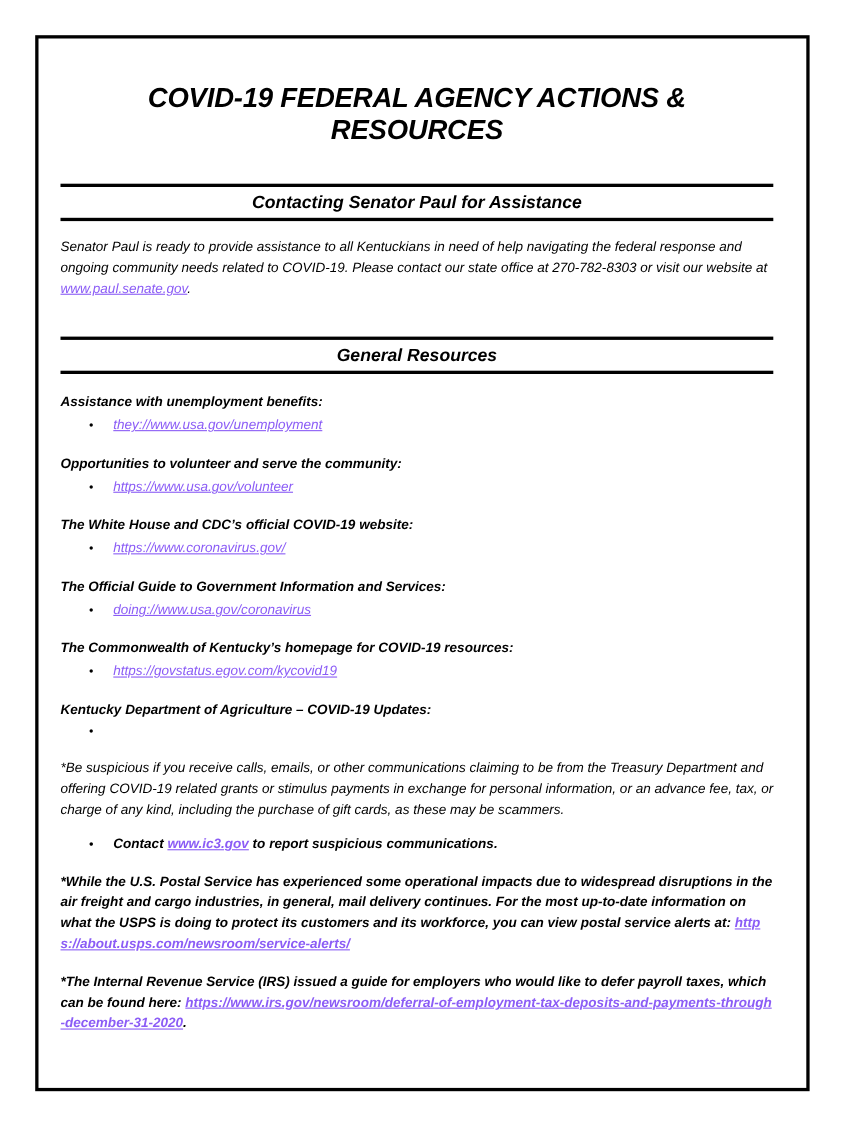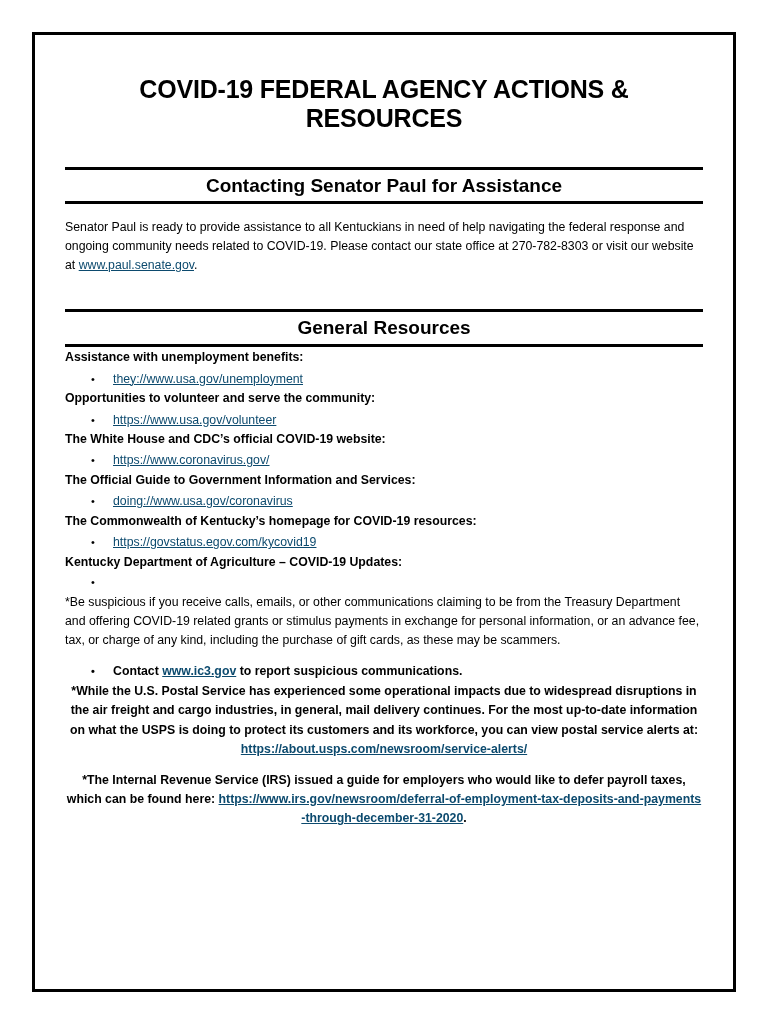--- a/index.html
+++ b/index.html
@@ -26,7 +26,8 @@
     overflow: hidden;
   }
   .page-inner {
-    padding: 26px 30px 0 30px;
+    padding: 26px 30px 0 20px;
+    font-style: italic;
   }
   .doc-title {
     font-size: 25px;

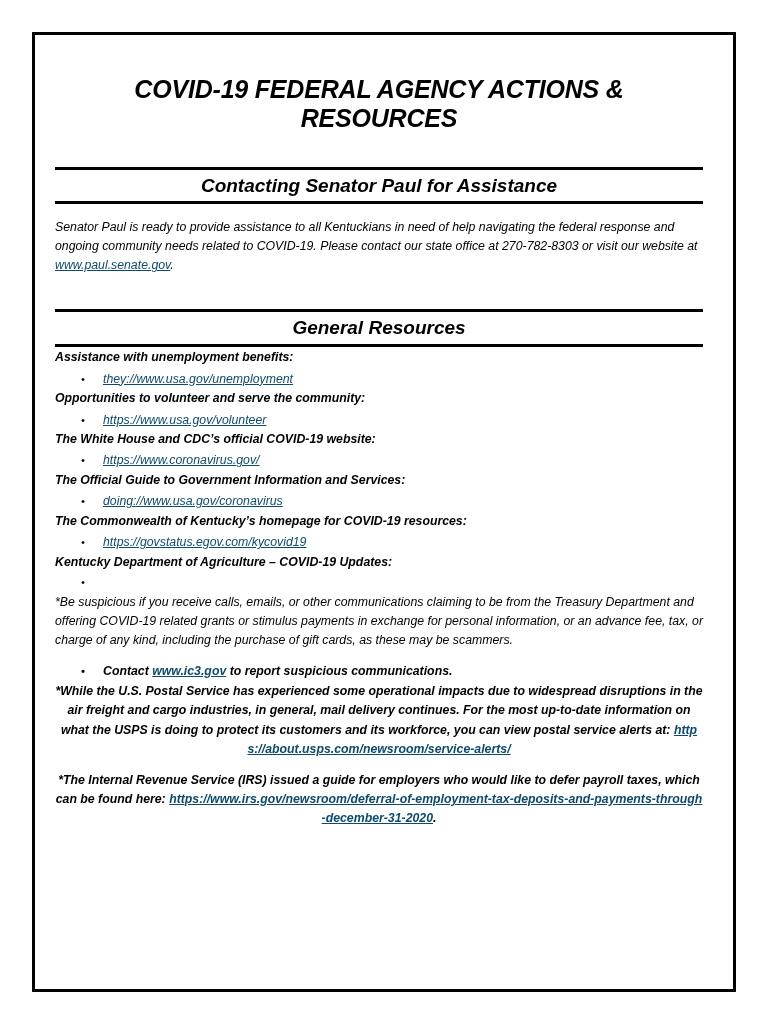--- a/index.html
+++ b/index.html
@@ -44,7 +44,7 @@
     padding: 5px 0 4px 0;
   }
   .section-header .section-title {
-    font-size: 19px;
+    font-size: 16px;
     font-weight: bold;
     text-align: center;
     line-height: 1.2;

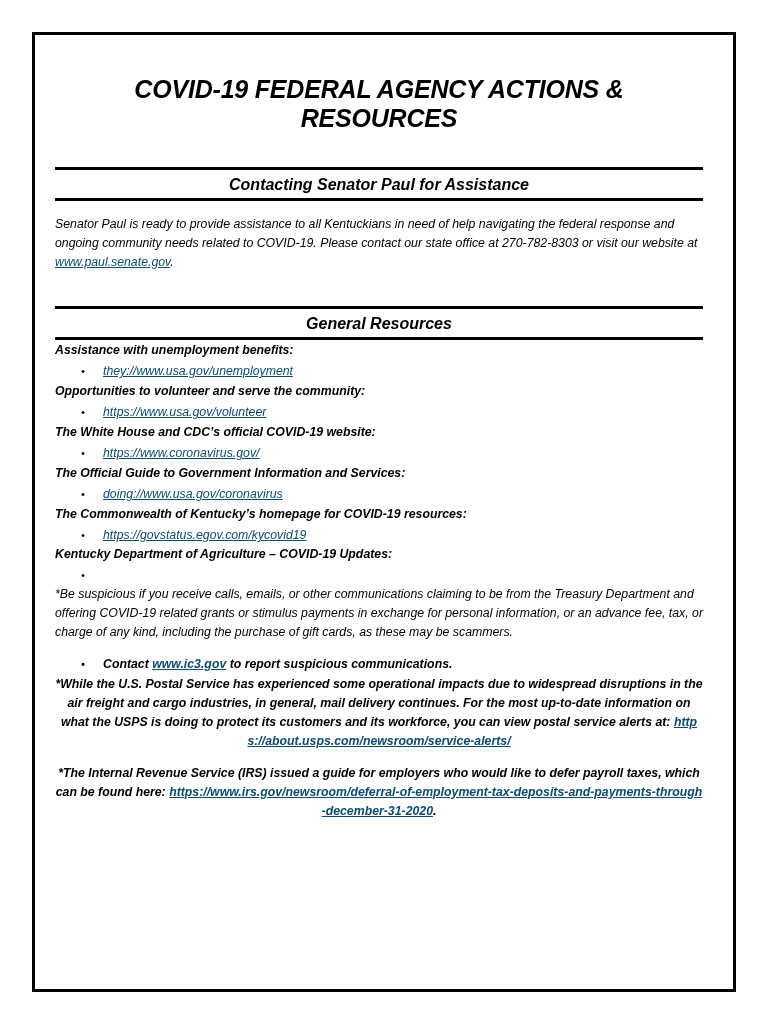--- a/index.html
+++ b/index.html
@@ -81,7 +81,7 @@
     font-weight: bold;
   }
   a, .link {
-    color: #0c4a6e;
+    color: #8b5cf6;
     text-decoration: underline;
   }
   .note {

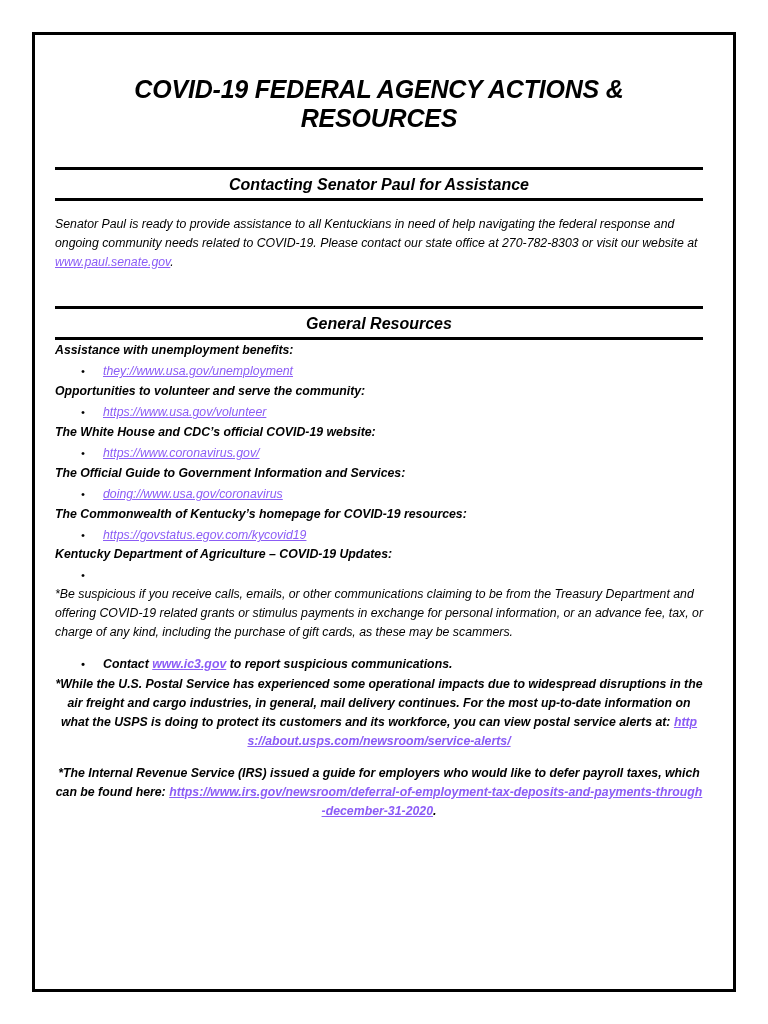--- a/index.html
+++ b/index.html
@@ -56,7 +56,7 @@
     text-align: left;
   }
   .res-block {
-    margin-top: 1px;
+    margin-top: 16px;
   }
   .res-heading {
     font-size: 12.3px;

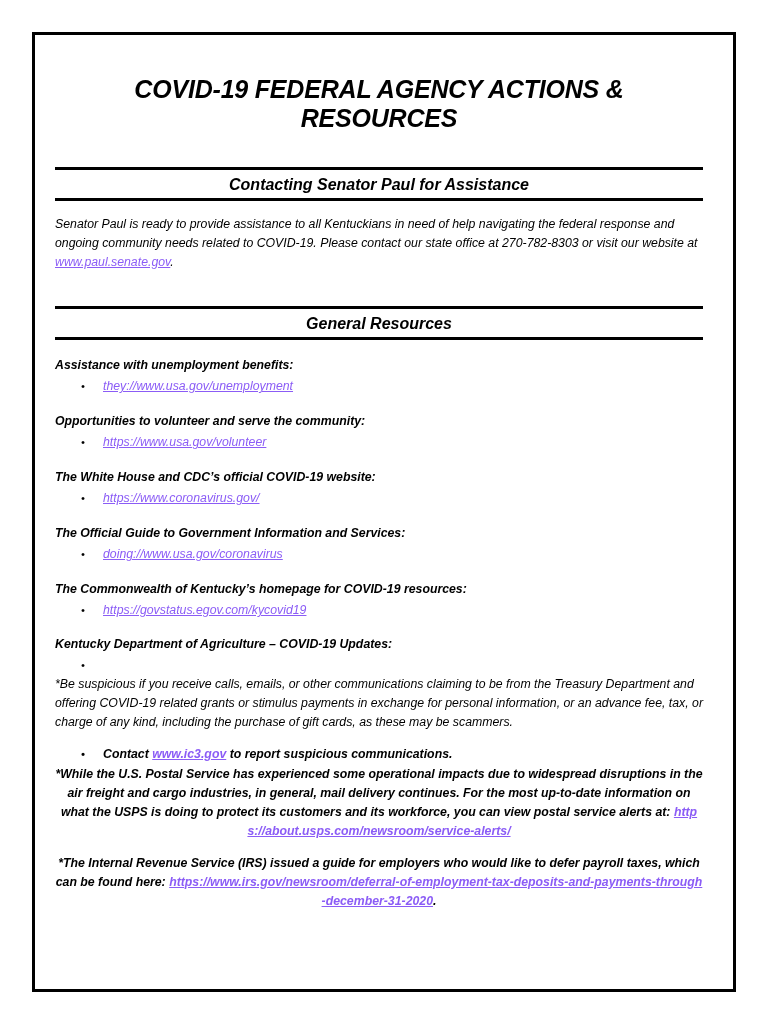--- a/index.html
+++ b/index.html
@@ -85,7 +85,7 @@
     text-decoration: underline;
   }
   .note {
-    margin-top: 2px;
+    margin-top: 15px;
     font-size: 12.3px;
     line-height: 1.55;
   }

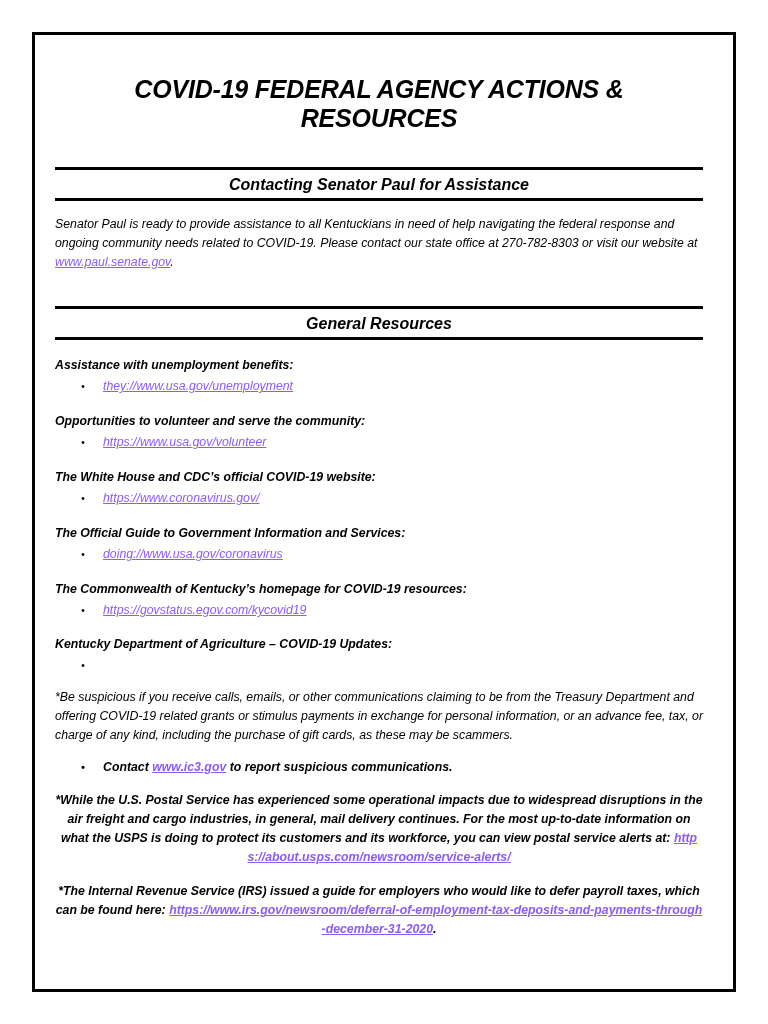--- a/index.html
+++ b/index.html
@@ -91,7 +91,6 @@
   }
   .note.bold {
     font-weight: bold;
-    text-align: center;
   }
   .nowrap-url {
     word-break: break-all;

